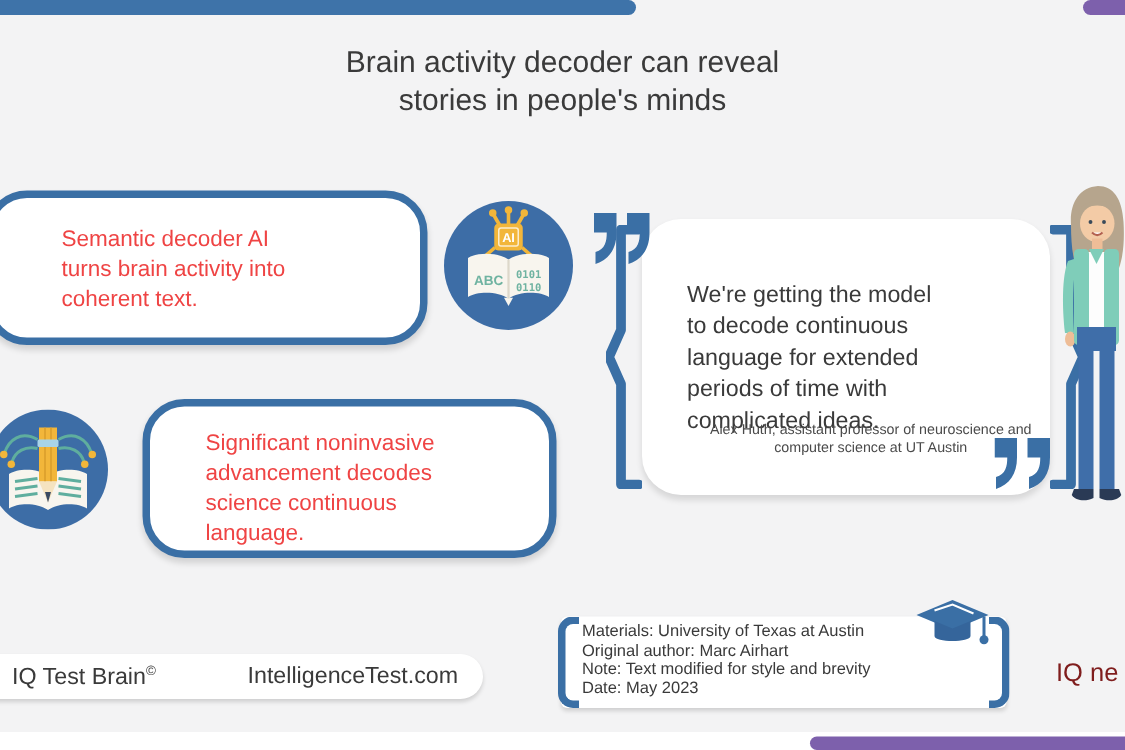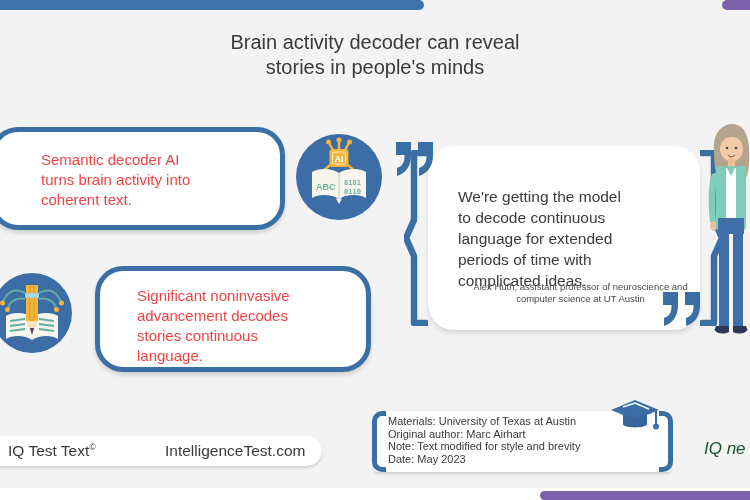--- a/index.html
+++ b/index.html
@@ -150,7 +150,7 @@
   </svg>
 
   <div class="fact-box fact-box-2">
-    <div class="fact-text fact-text-2">Significant noninvasive advancement decodes stories continuous language.</div>
+    <div class="fact-text fact-text-2">Significant noninvasive advancement decodes science continuous language.</div>
   </div>
 
   <svg class="icon-circle pencil-circle" viewBox="0 0 80 80">

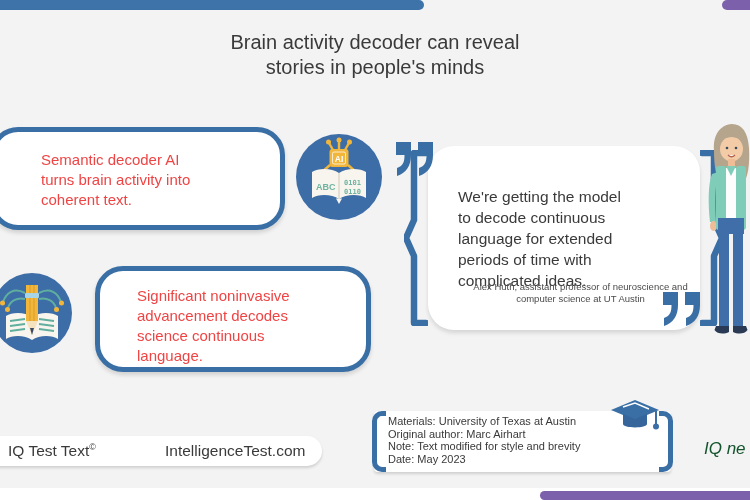--- a/index.html
+++ b/index.html
@@ -185,7 +185,7 @@
   </svg>
 
   <div class="footer-pill">
-    <div class="brand"><span>IQ Test Text</span><sup>©</sup></div>
+    <div class="brand"><span>IQ Test Brain</span><sup>©</sup></div>
     <div class="website">IntelligenceTest.com</div>
   </div>
 

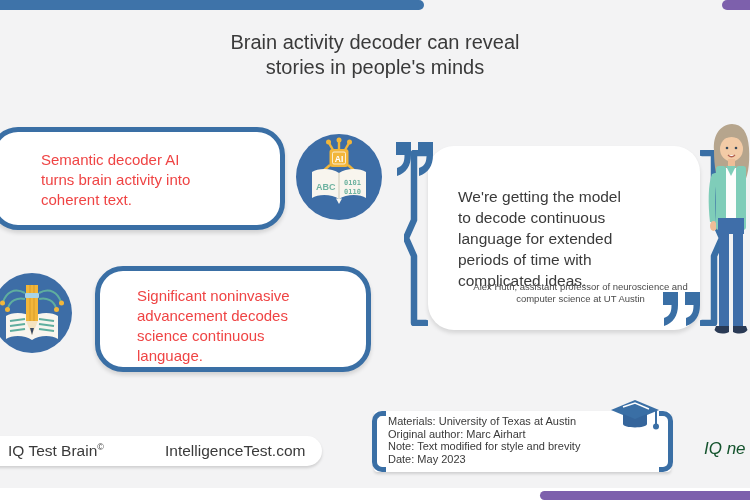--- a/index.html
+++ b/index.html
@@ -58,7 +58,7 @@
     border-bottom:5px solid #3a6fa5;border-radius:0 10px 10px 0;}
   .credits{position:absolute;left:388px;top:415px;font-size:11px;line-height:12.5px;color:#3a3a3a;}
   .grad-cap{position:absolute;left:608px;top:399px;width:54px;height:36px;}
-  .right-label{position:absolute;left:704px;top:439px;font-size:17px;color:#14532d;white-space:nowrap;font-style:italic;}
+  .right-label{position:absolute;left:704px;top:439px;font-size:17px;color:#7f1d1d;white-space:nowrap;}
 </style>
 </head>
 <body>

